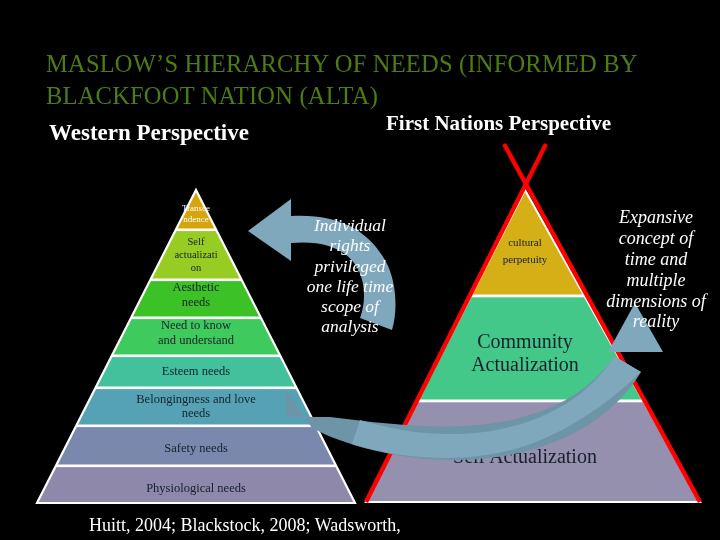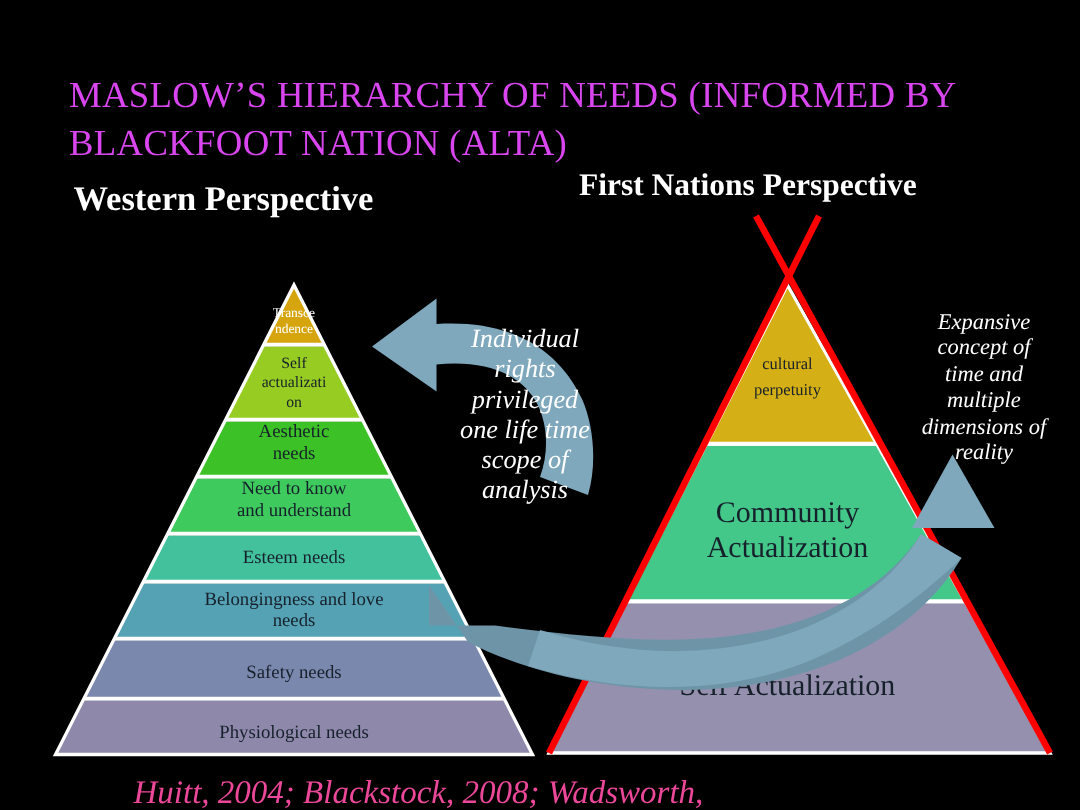--- a/index.html
+++ b/index.html
@@ -20,7 +20,7 @@
     left: 46px;
     top: 48px;
     width: 640px;
-    color: #d946ef;
+    color: #4d7c0f;
     font-size: 24.5px;
     line-height: 1.32;
     letter-spacing: 0.2px;

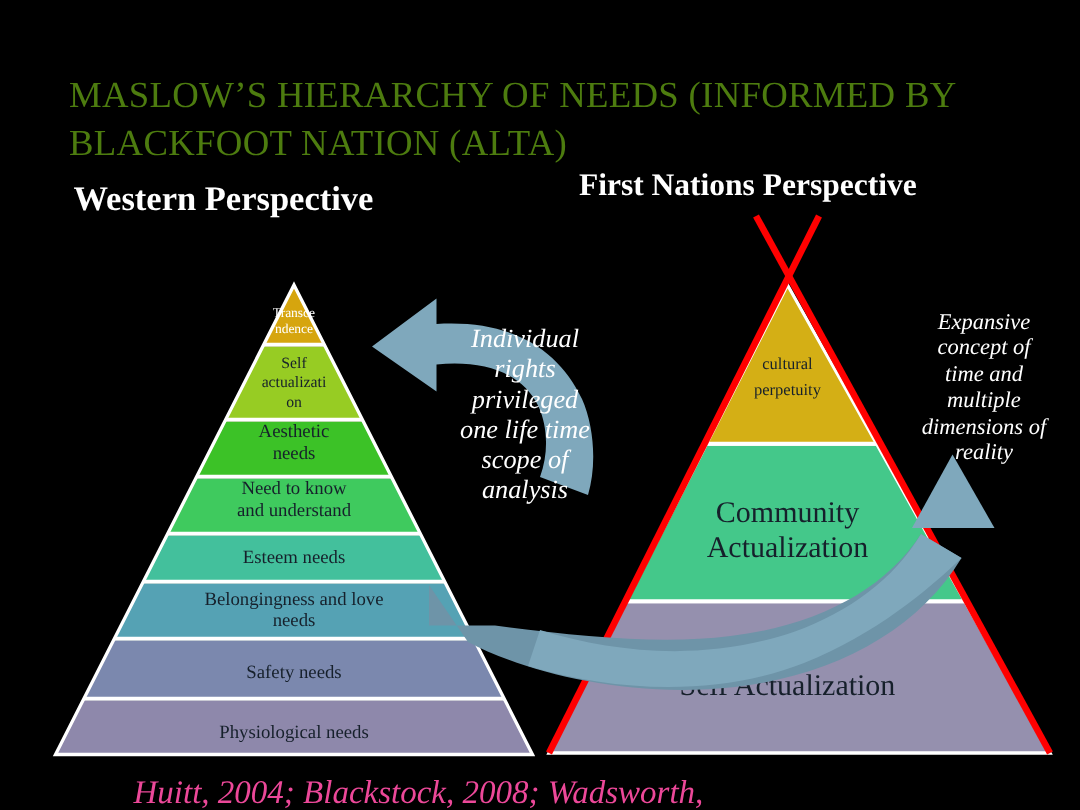--- a/index.html
+++ b/index.html
@@ -70,7 +70,7 @@
     left: 596px;
     top: 207px;
     width: 120px;
-    font-size: 15px;
+    font-size: 18px;
   }
   svg { position: absolute; left: 0; top: 0; }
   #pyramids { width: 720px; height: 540px; }

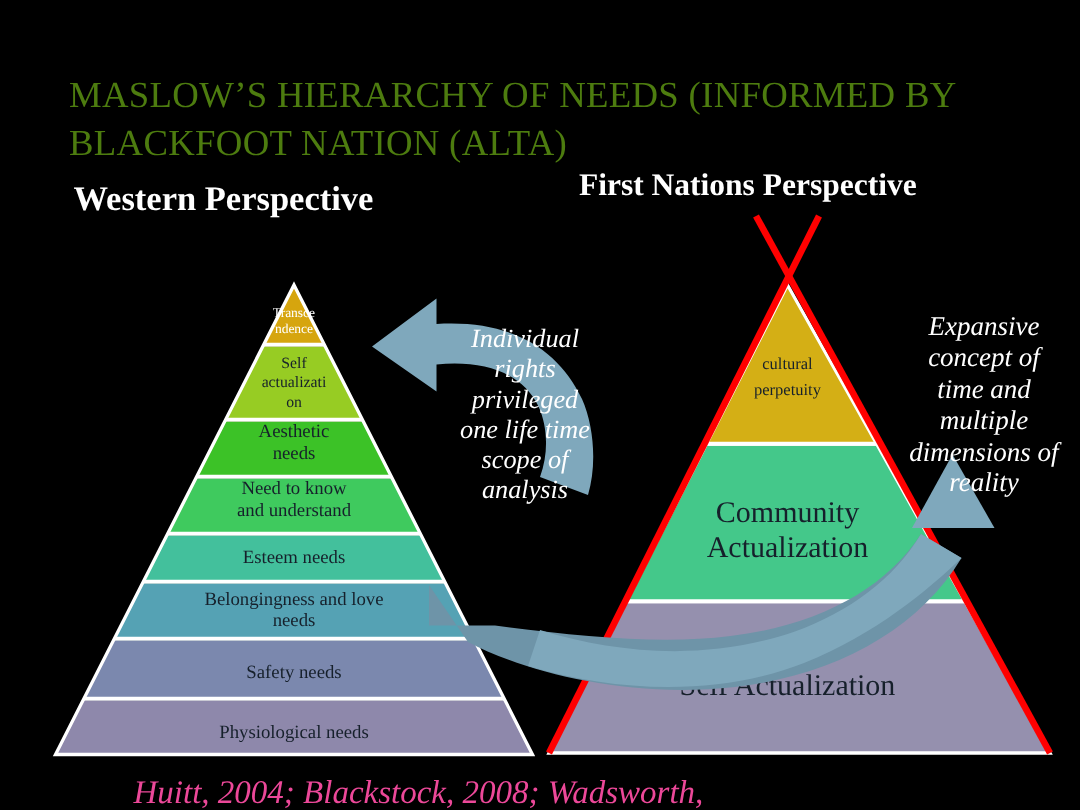--- a/index.html
+++ b/index.html
@@ -47,10 +47,9 @@
     position: absolute;
     left: 89px;
     top: 515px;
-    color: #ec4899;
-    font-size: 22px;
+    color: #ffffff;
+    font-size: 18px;
     white-space: nowrap;
-    font-style: italic;
   }
   .callout {
     position: absolute;

